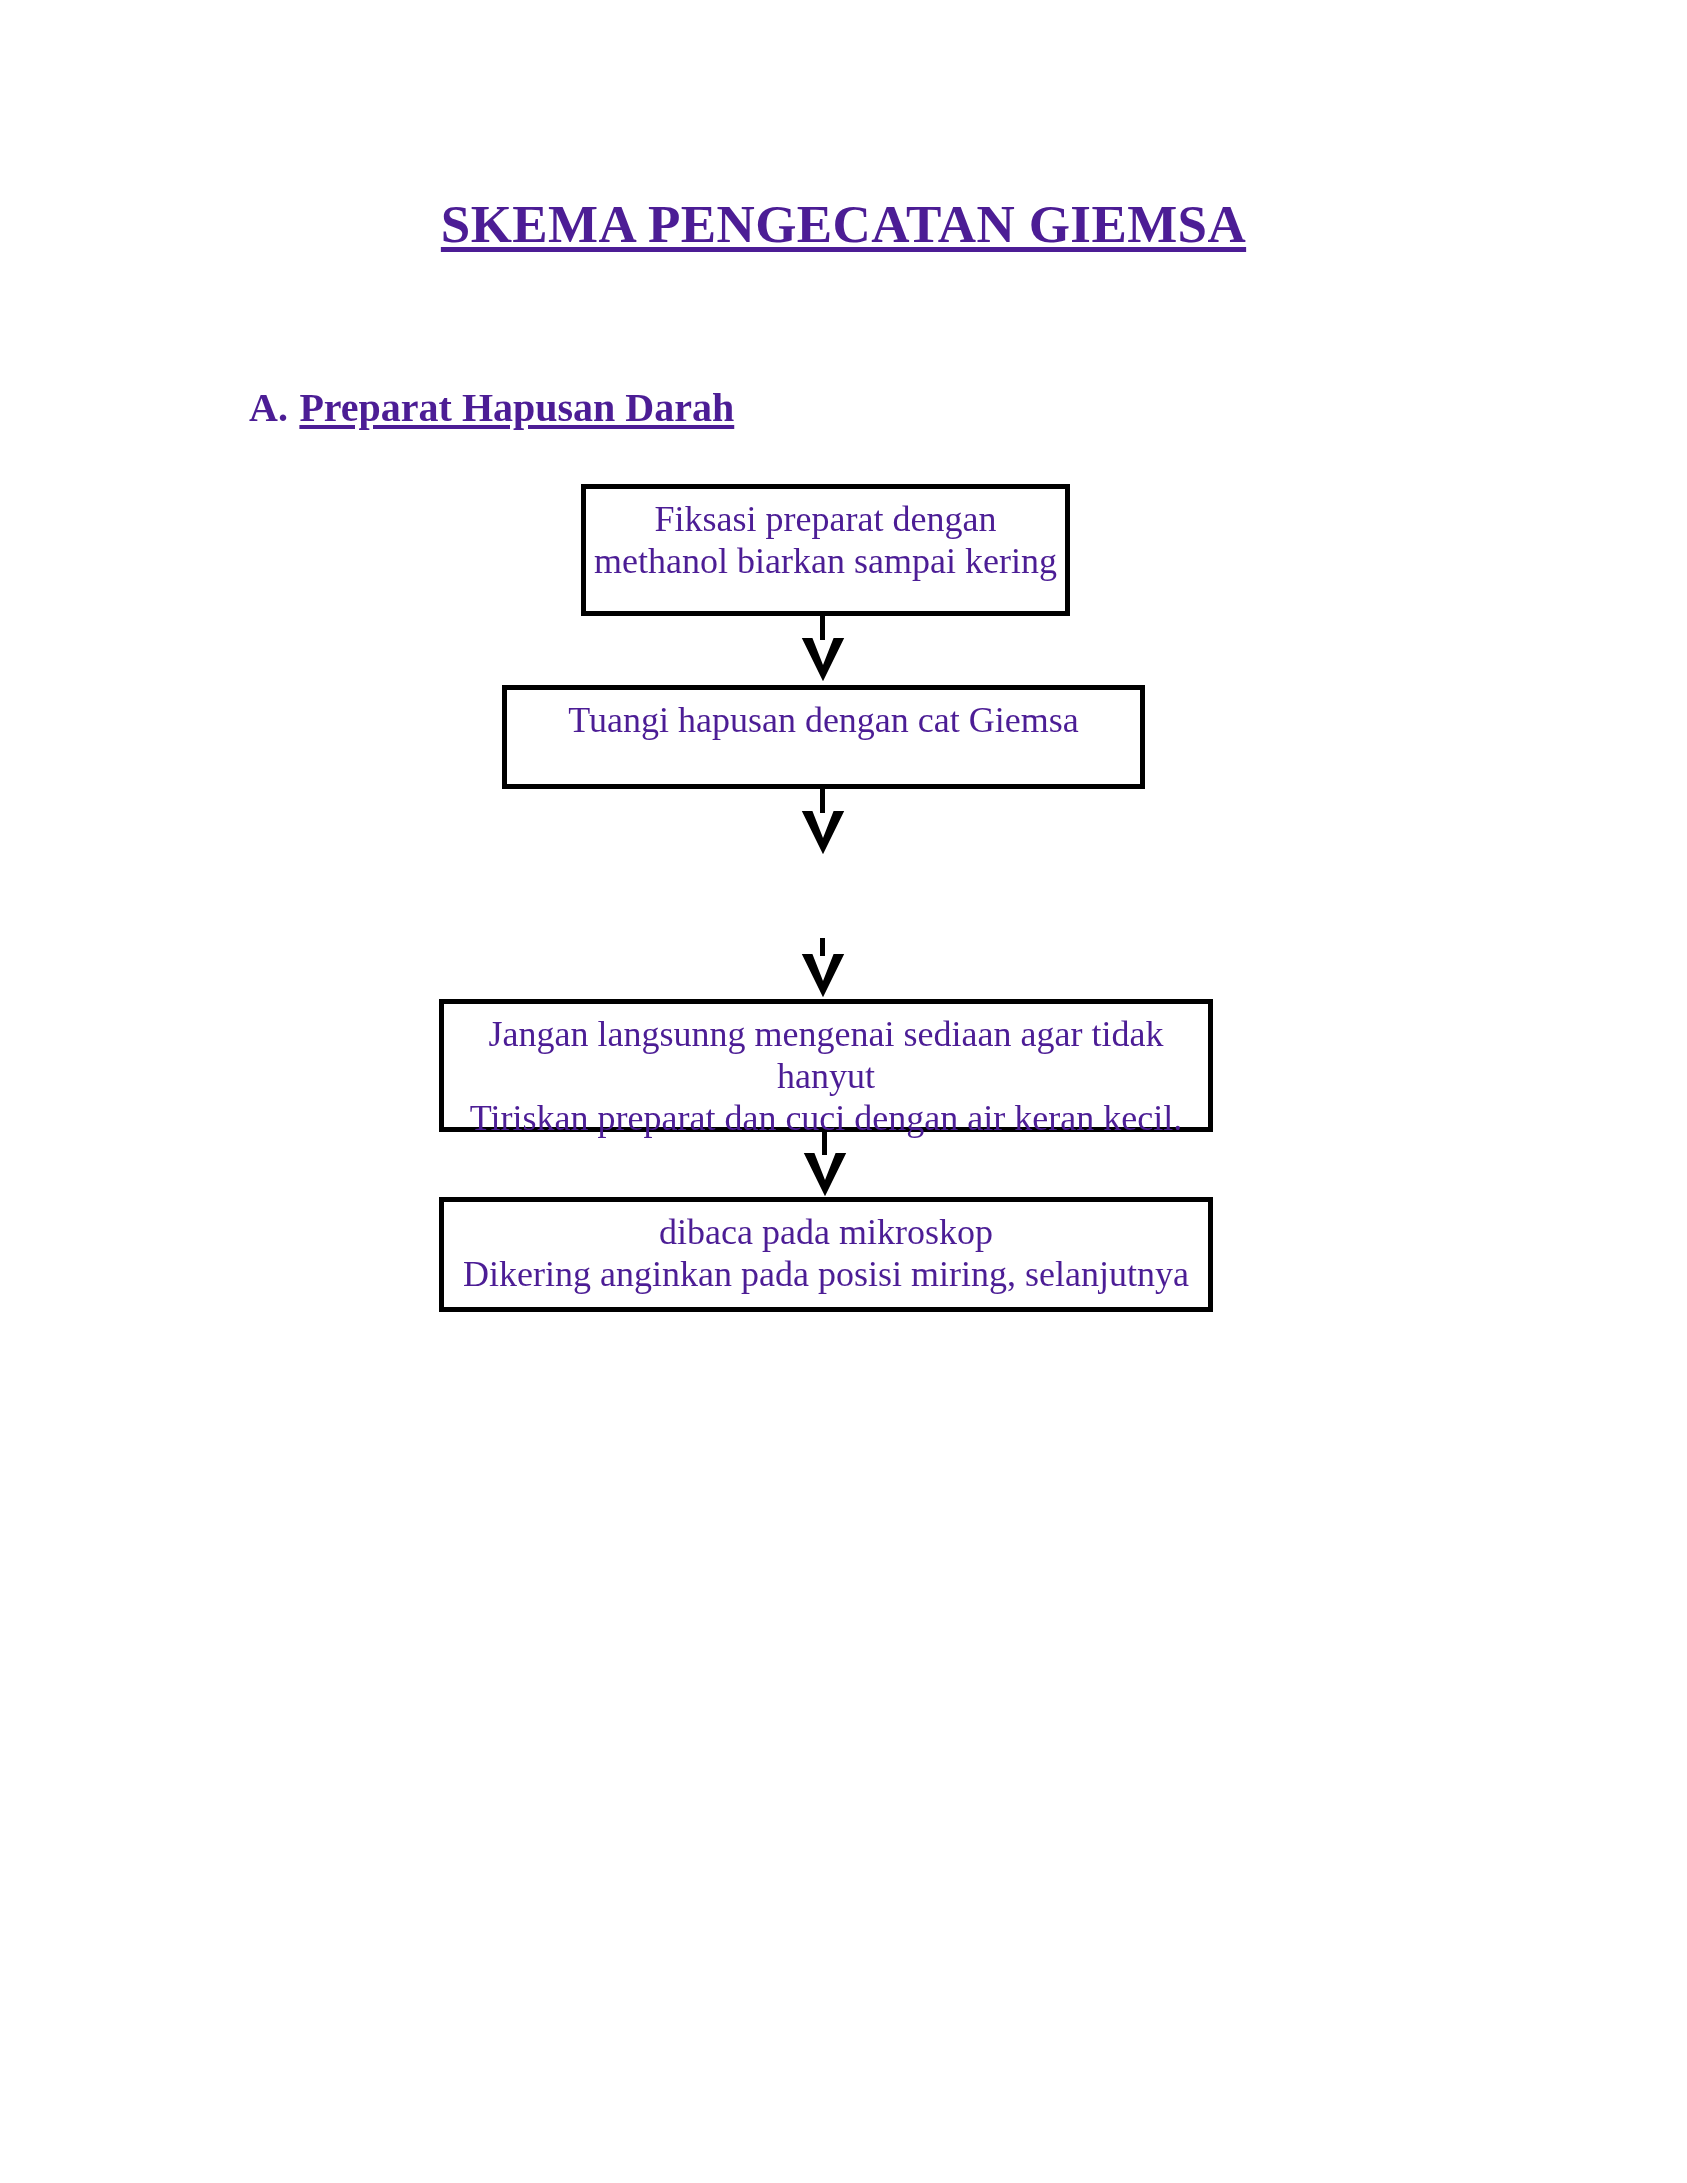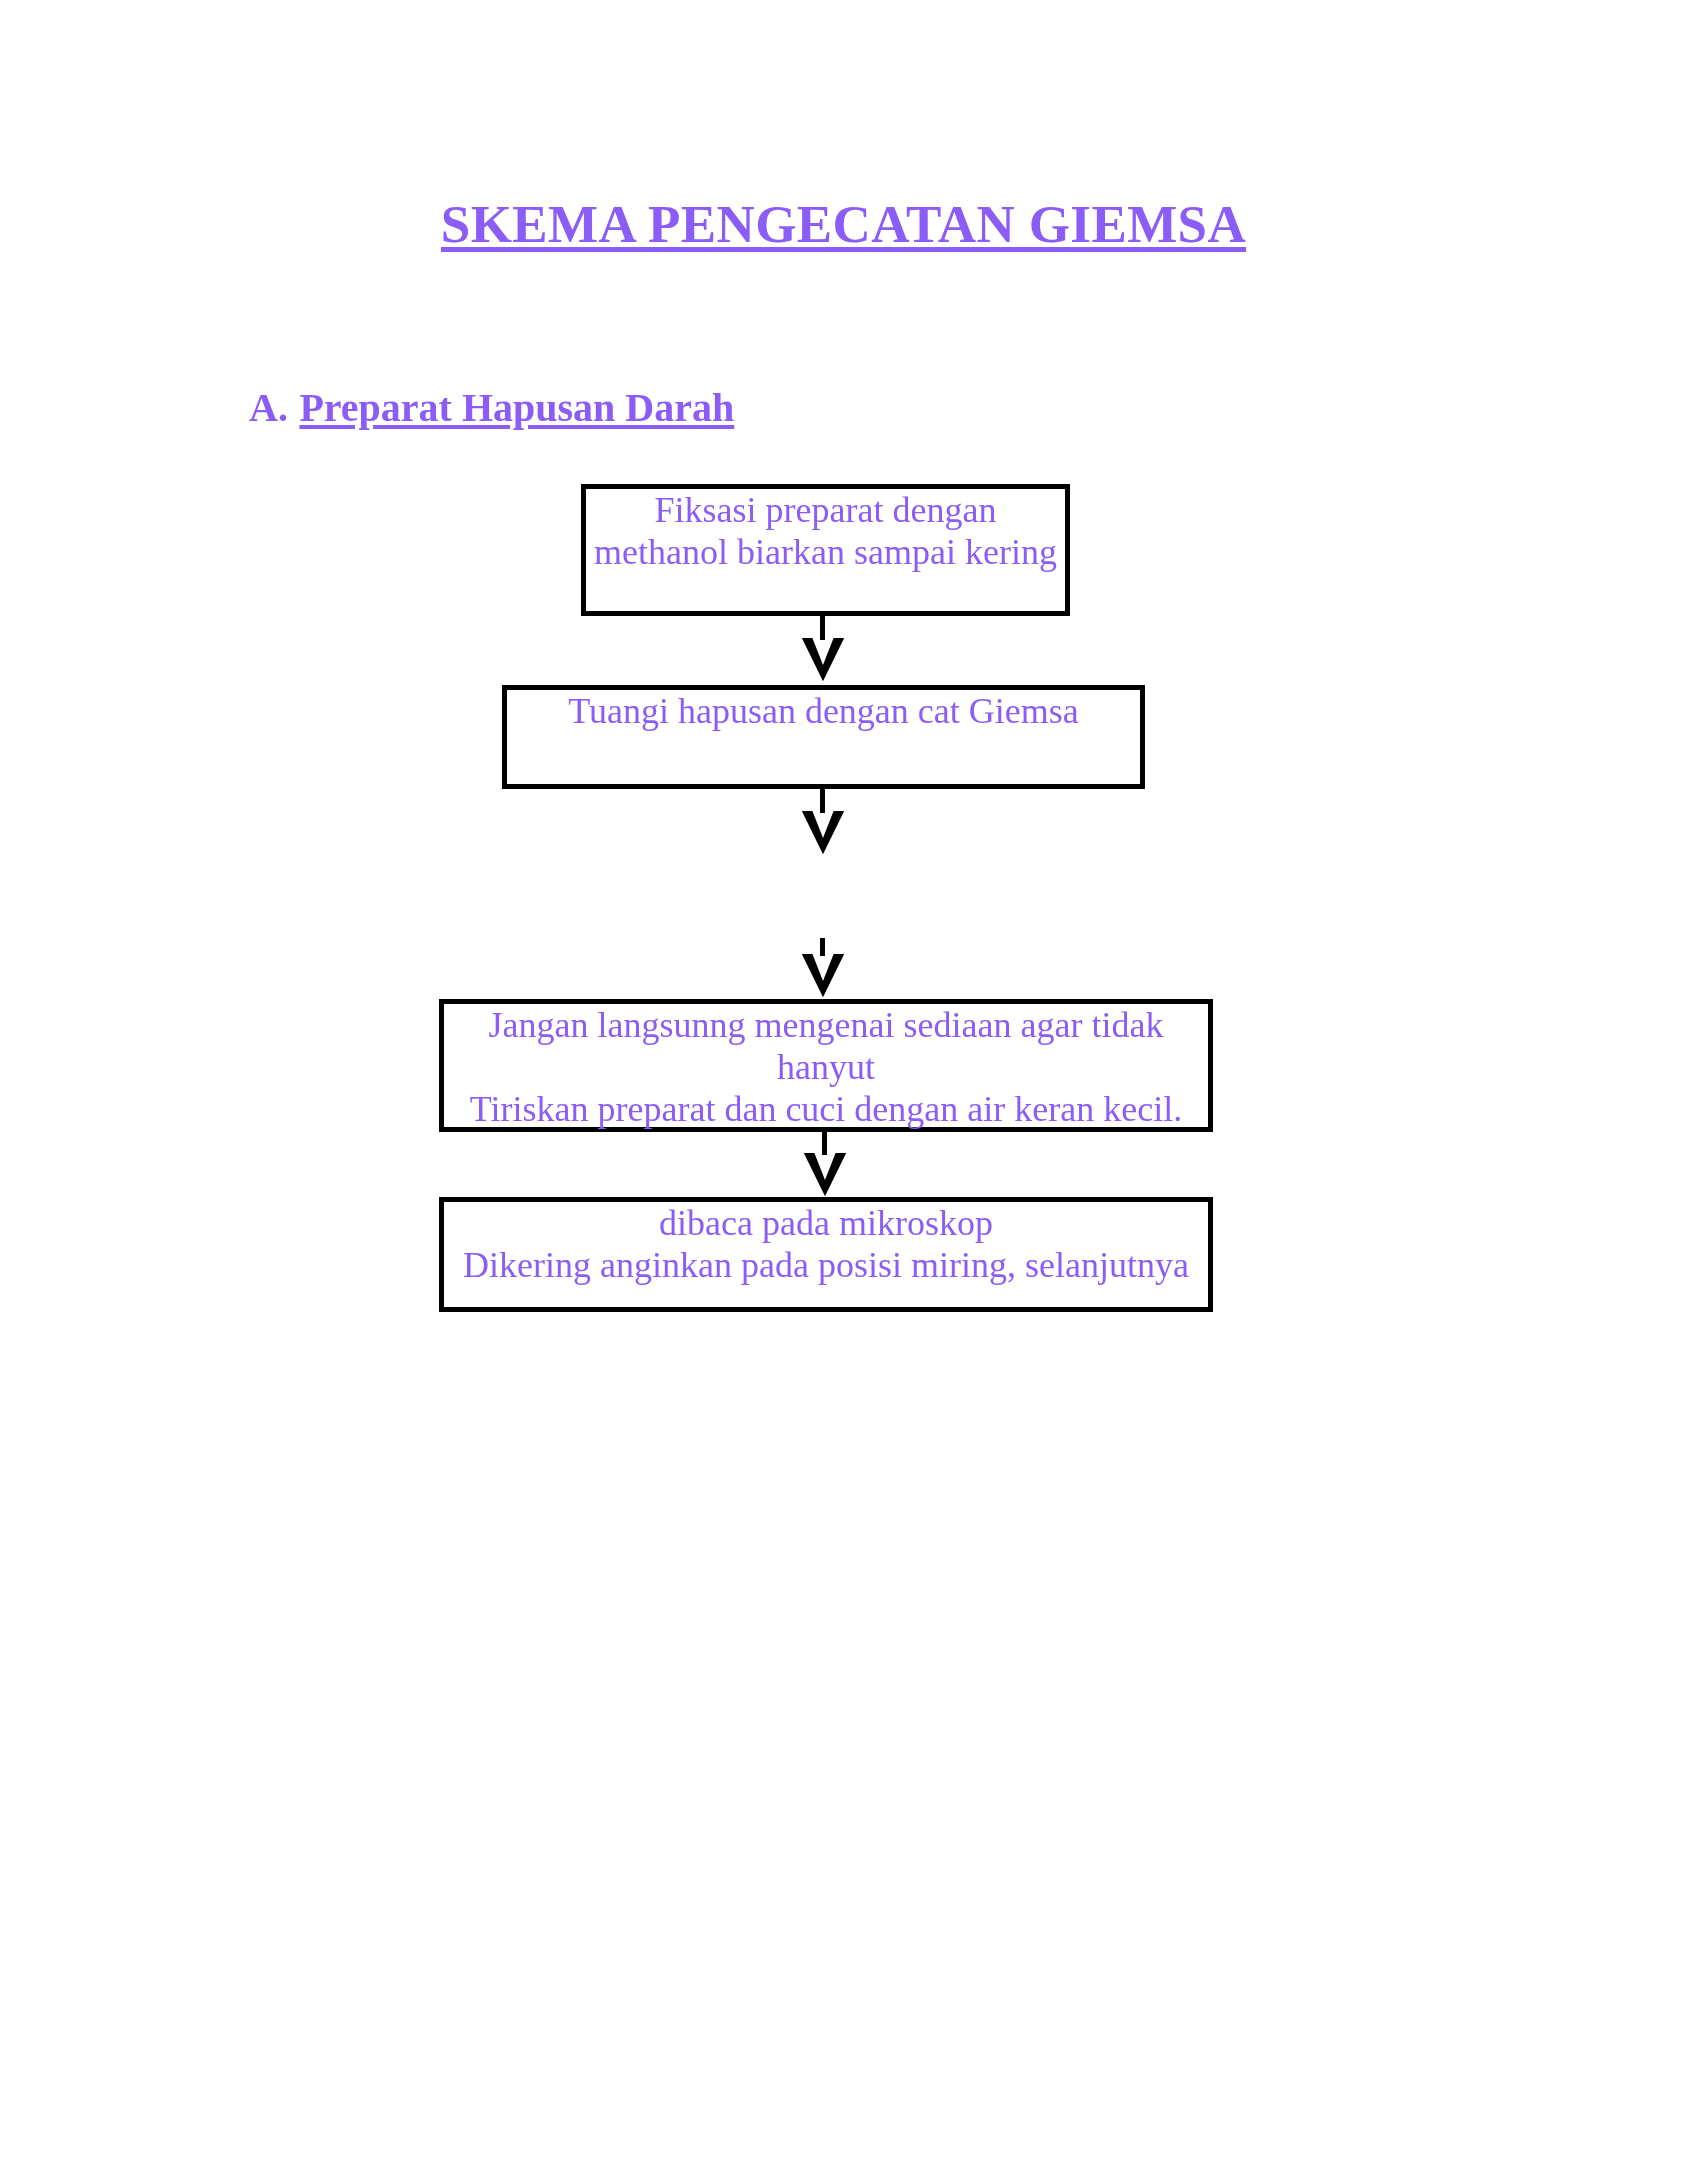--- a/index.html
+++ b/index.html
@@ -13,7 +13,7 @@
     height: 2183px;
     background: #ffffff;
     font-family: "Liberation Serif", serif;
-    color: #8b5cf6;
+    color: #4c1d95;
     overflow: hidden;
   }
   .doc-title {

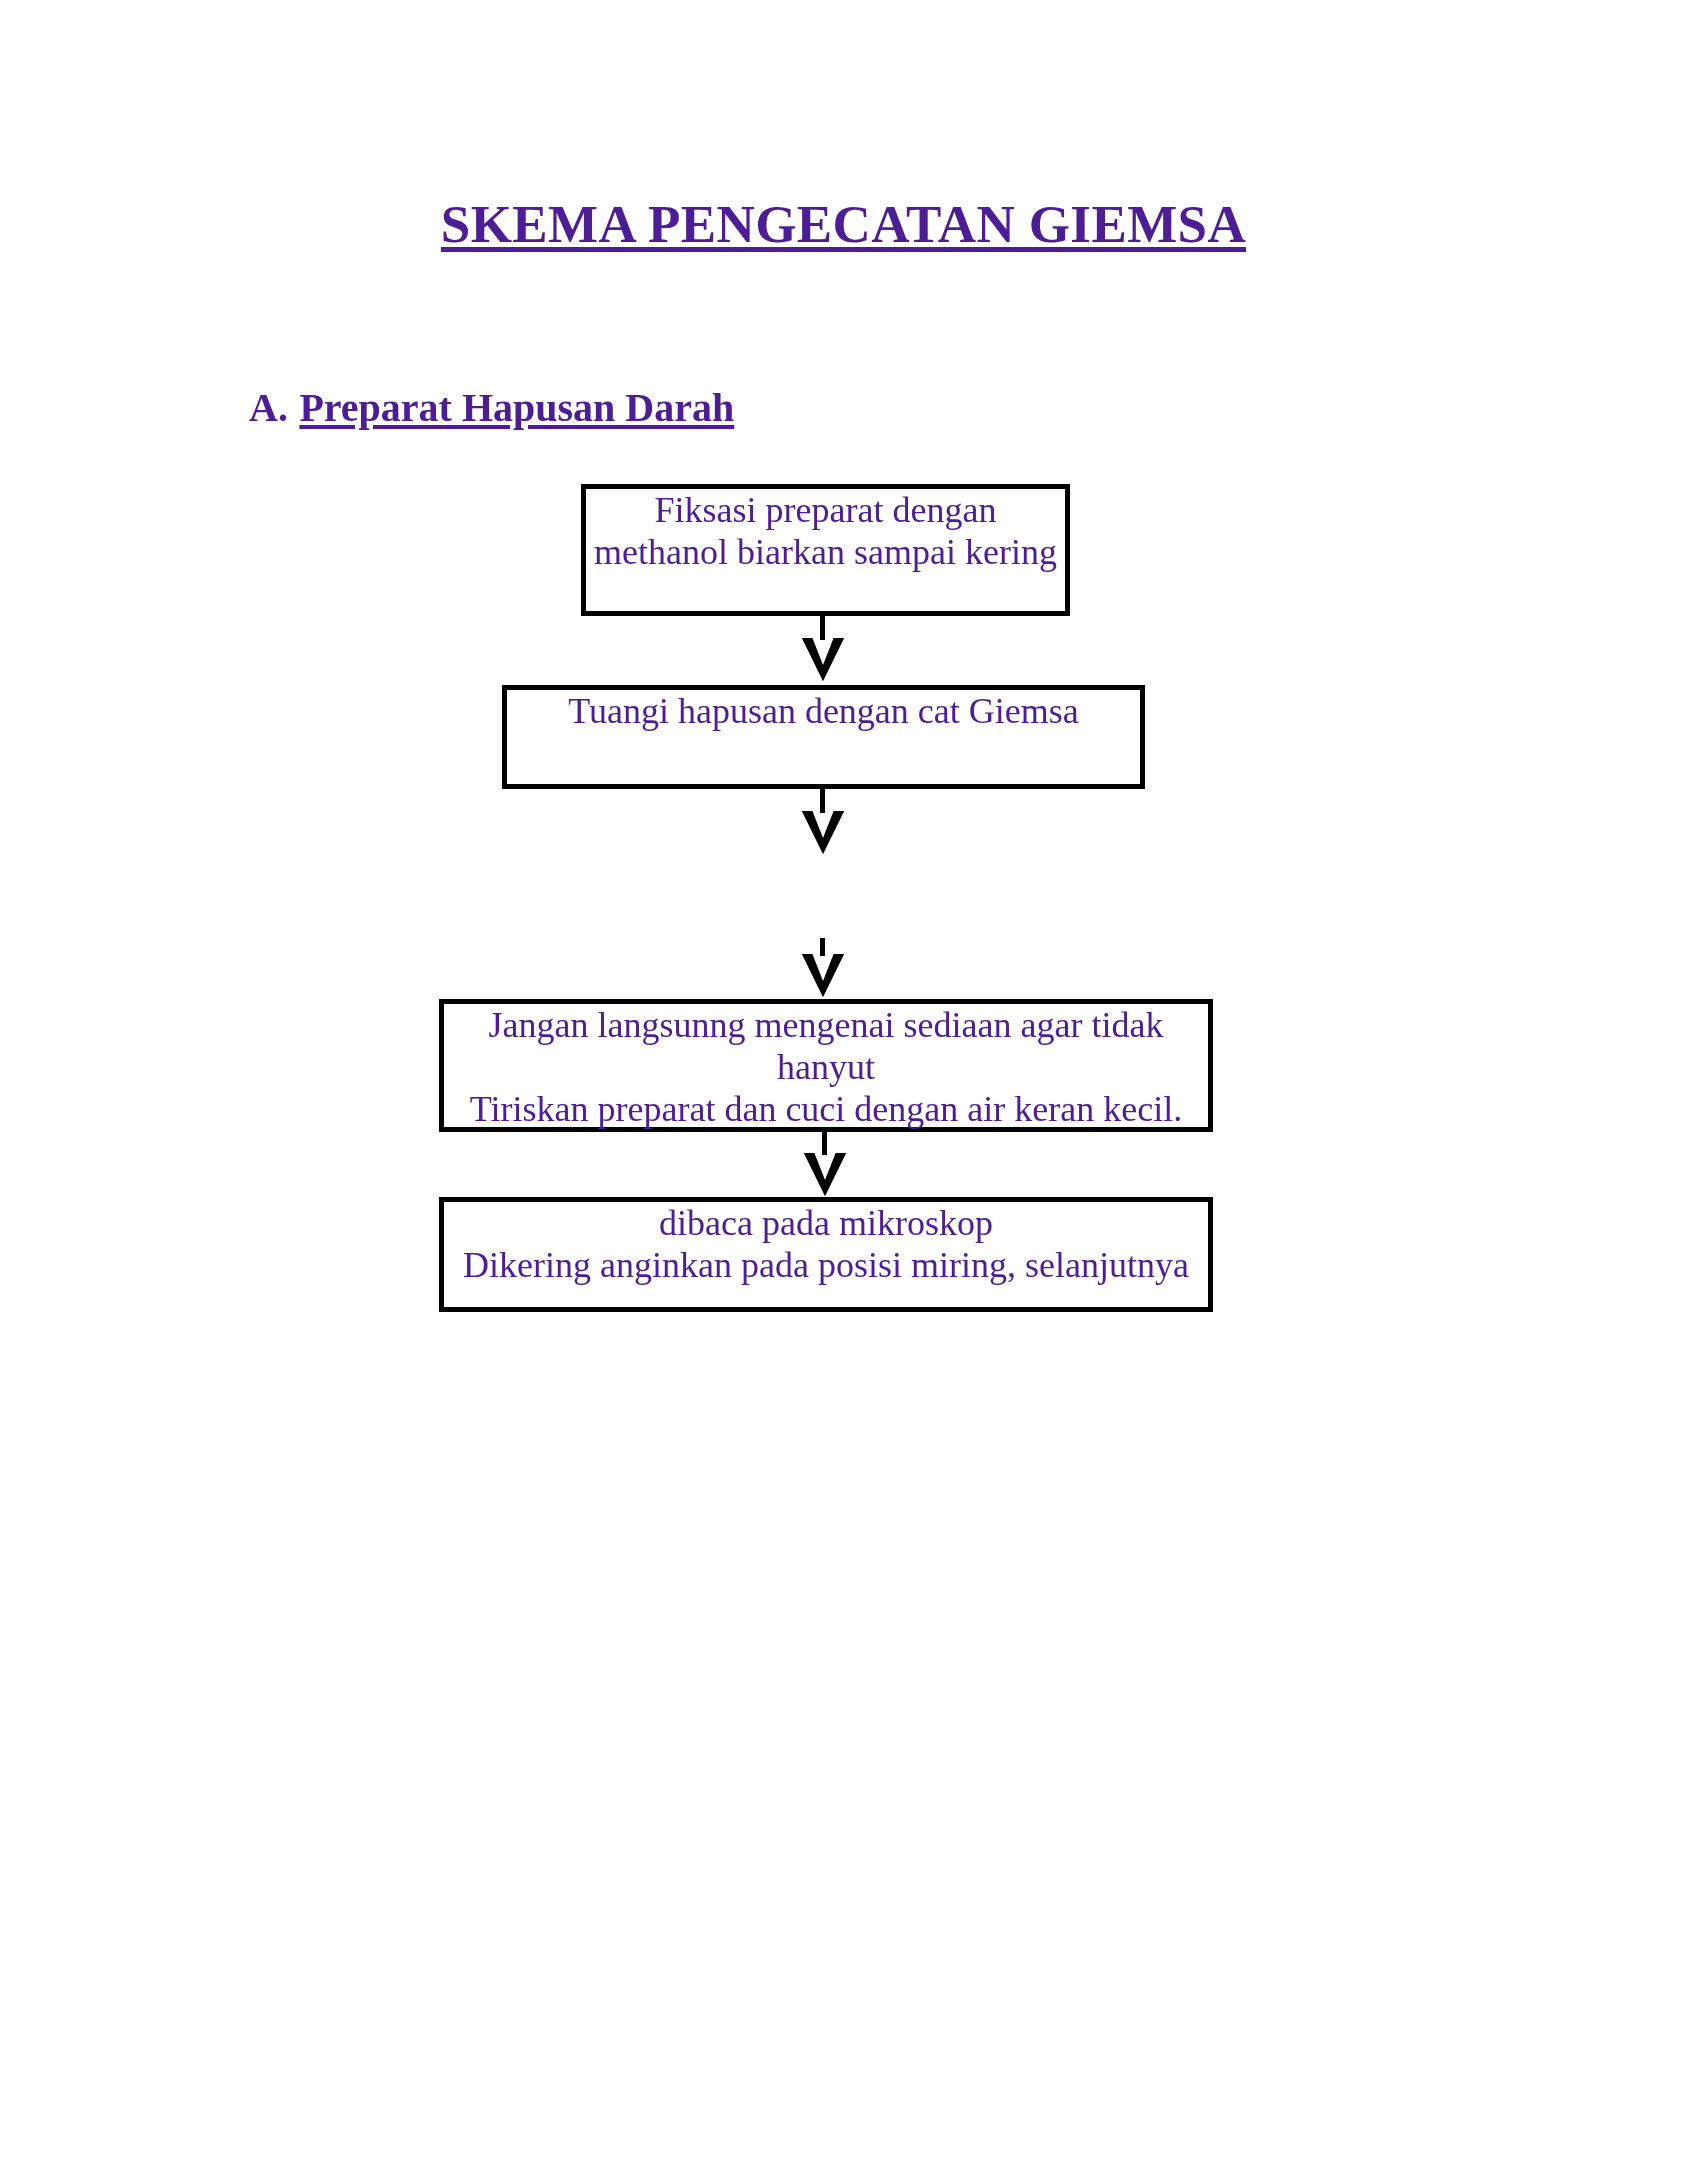--- a/index.html
+++ b/index.html
@@ -56,6 +56,7 @@
     text-align: center;
     font-size: 36px;
     line-height: 42px;
+    padding-top: 9px;
   }
   #box-1 { left: 581px; top: 484px;  width: 489px; height: 132px; }
   #box-2 { left: 502px; top: 685px;  width: 643px; height: 104px; }

